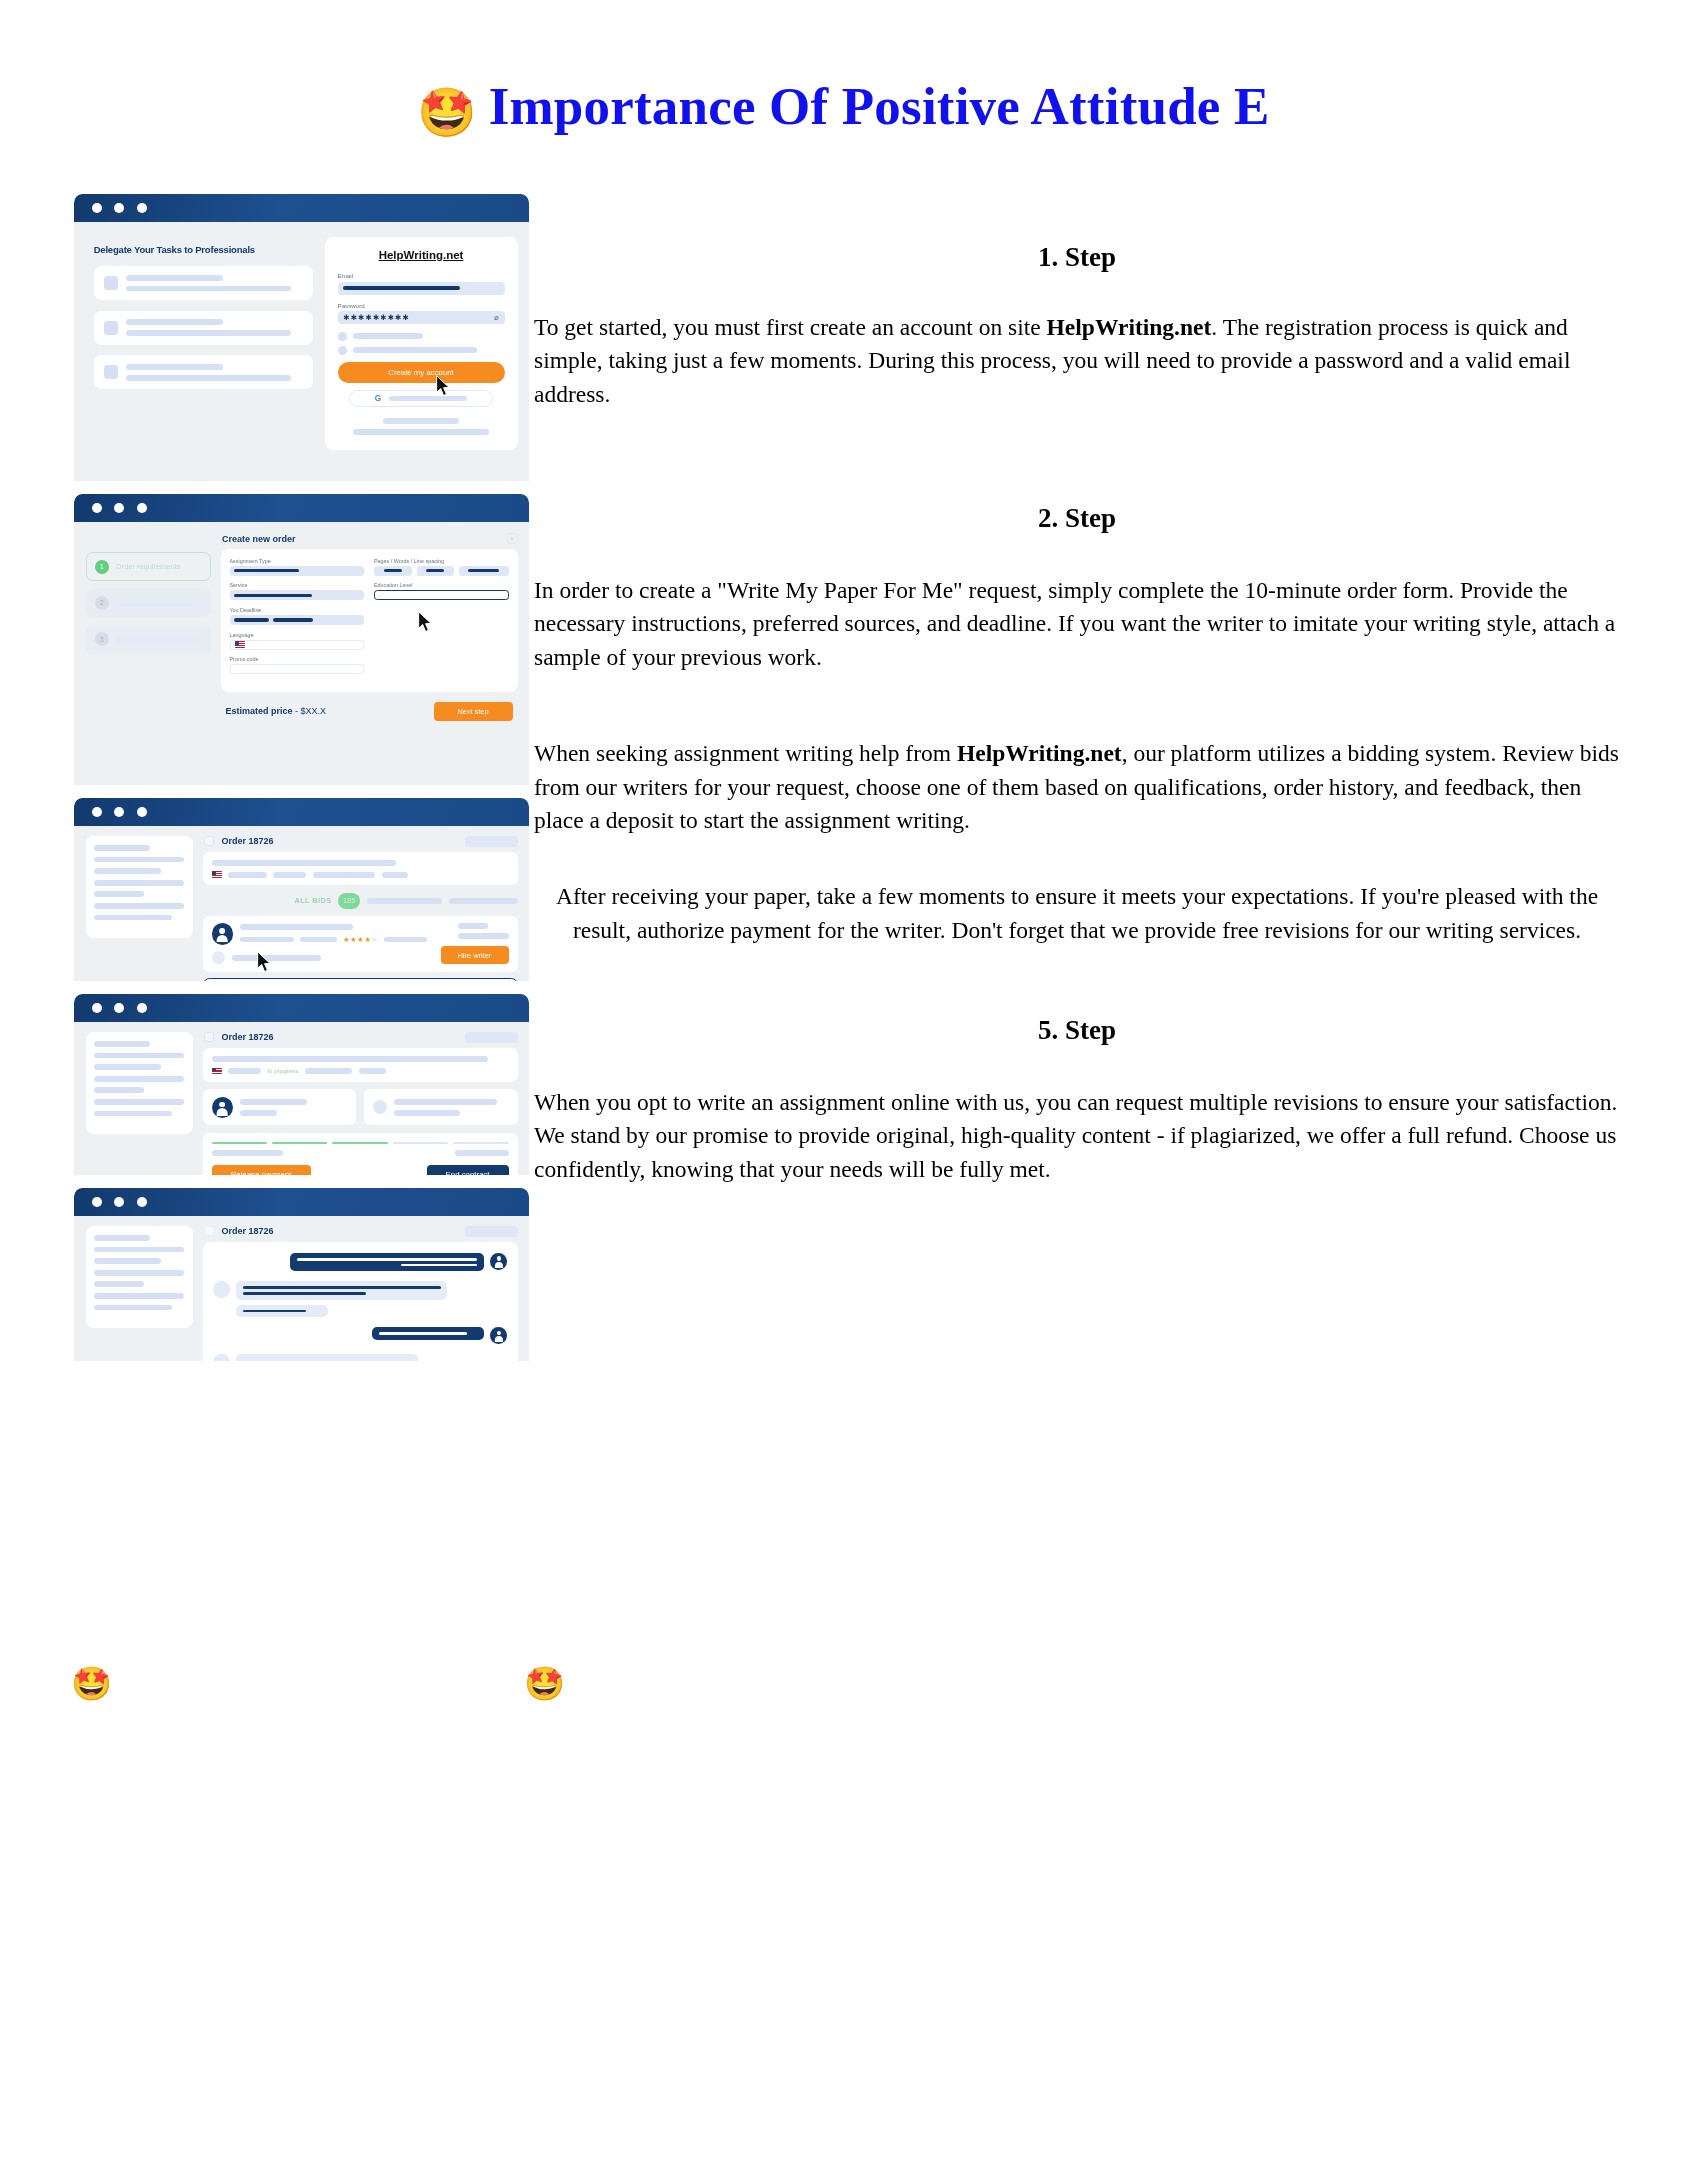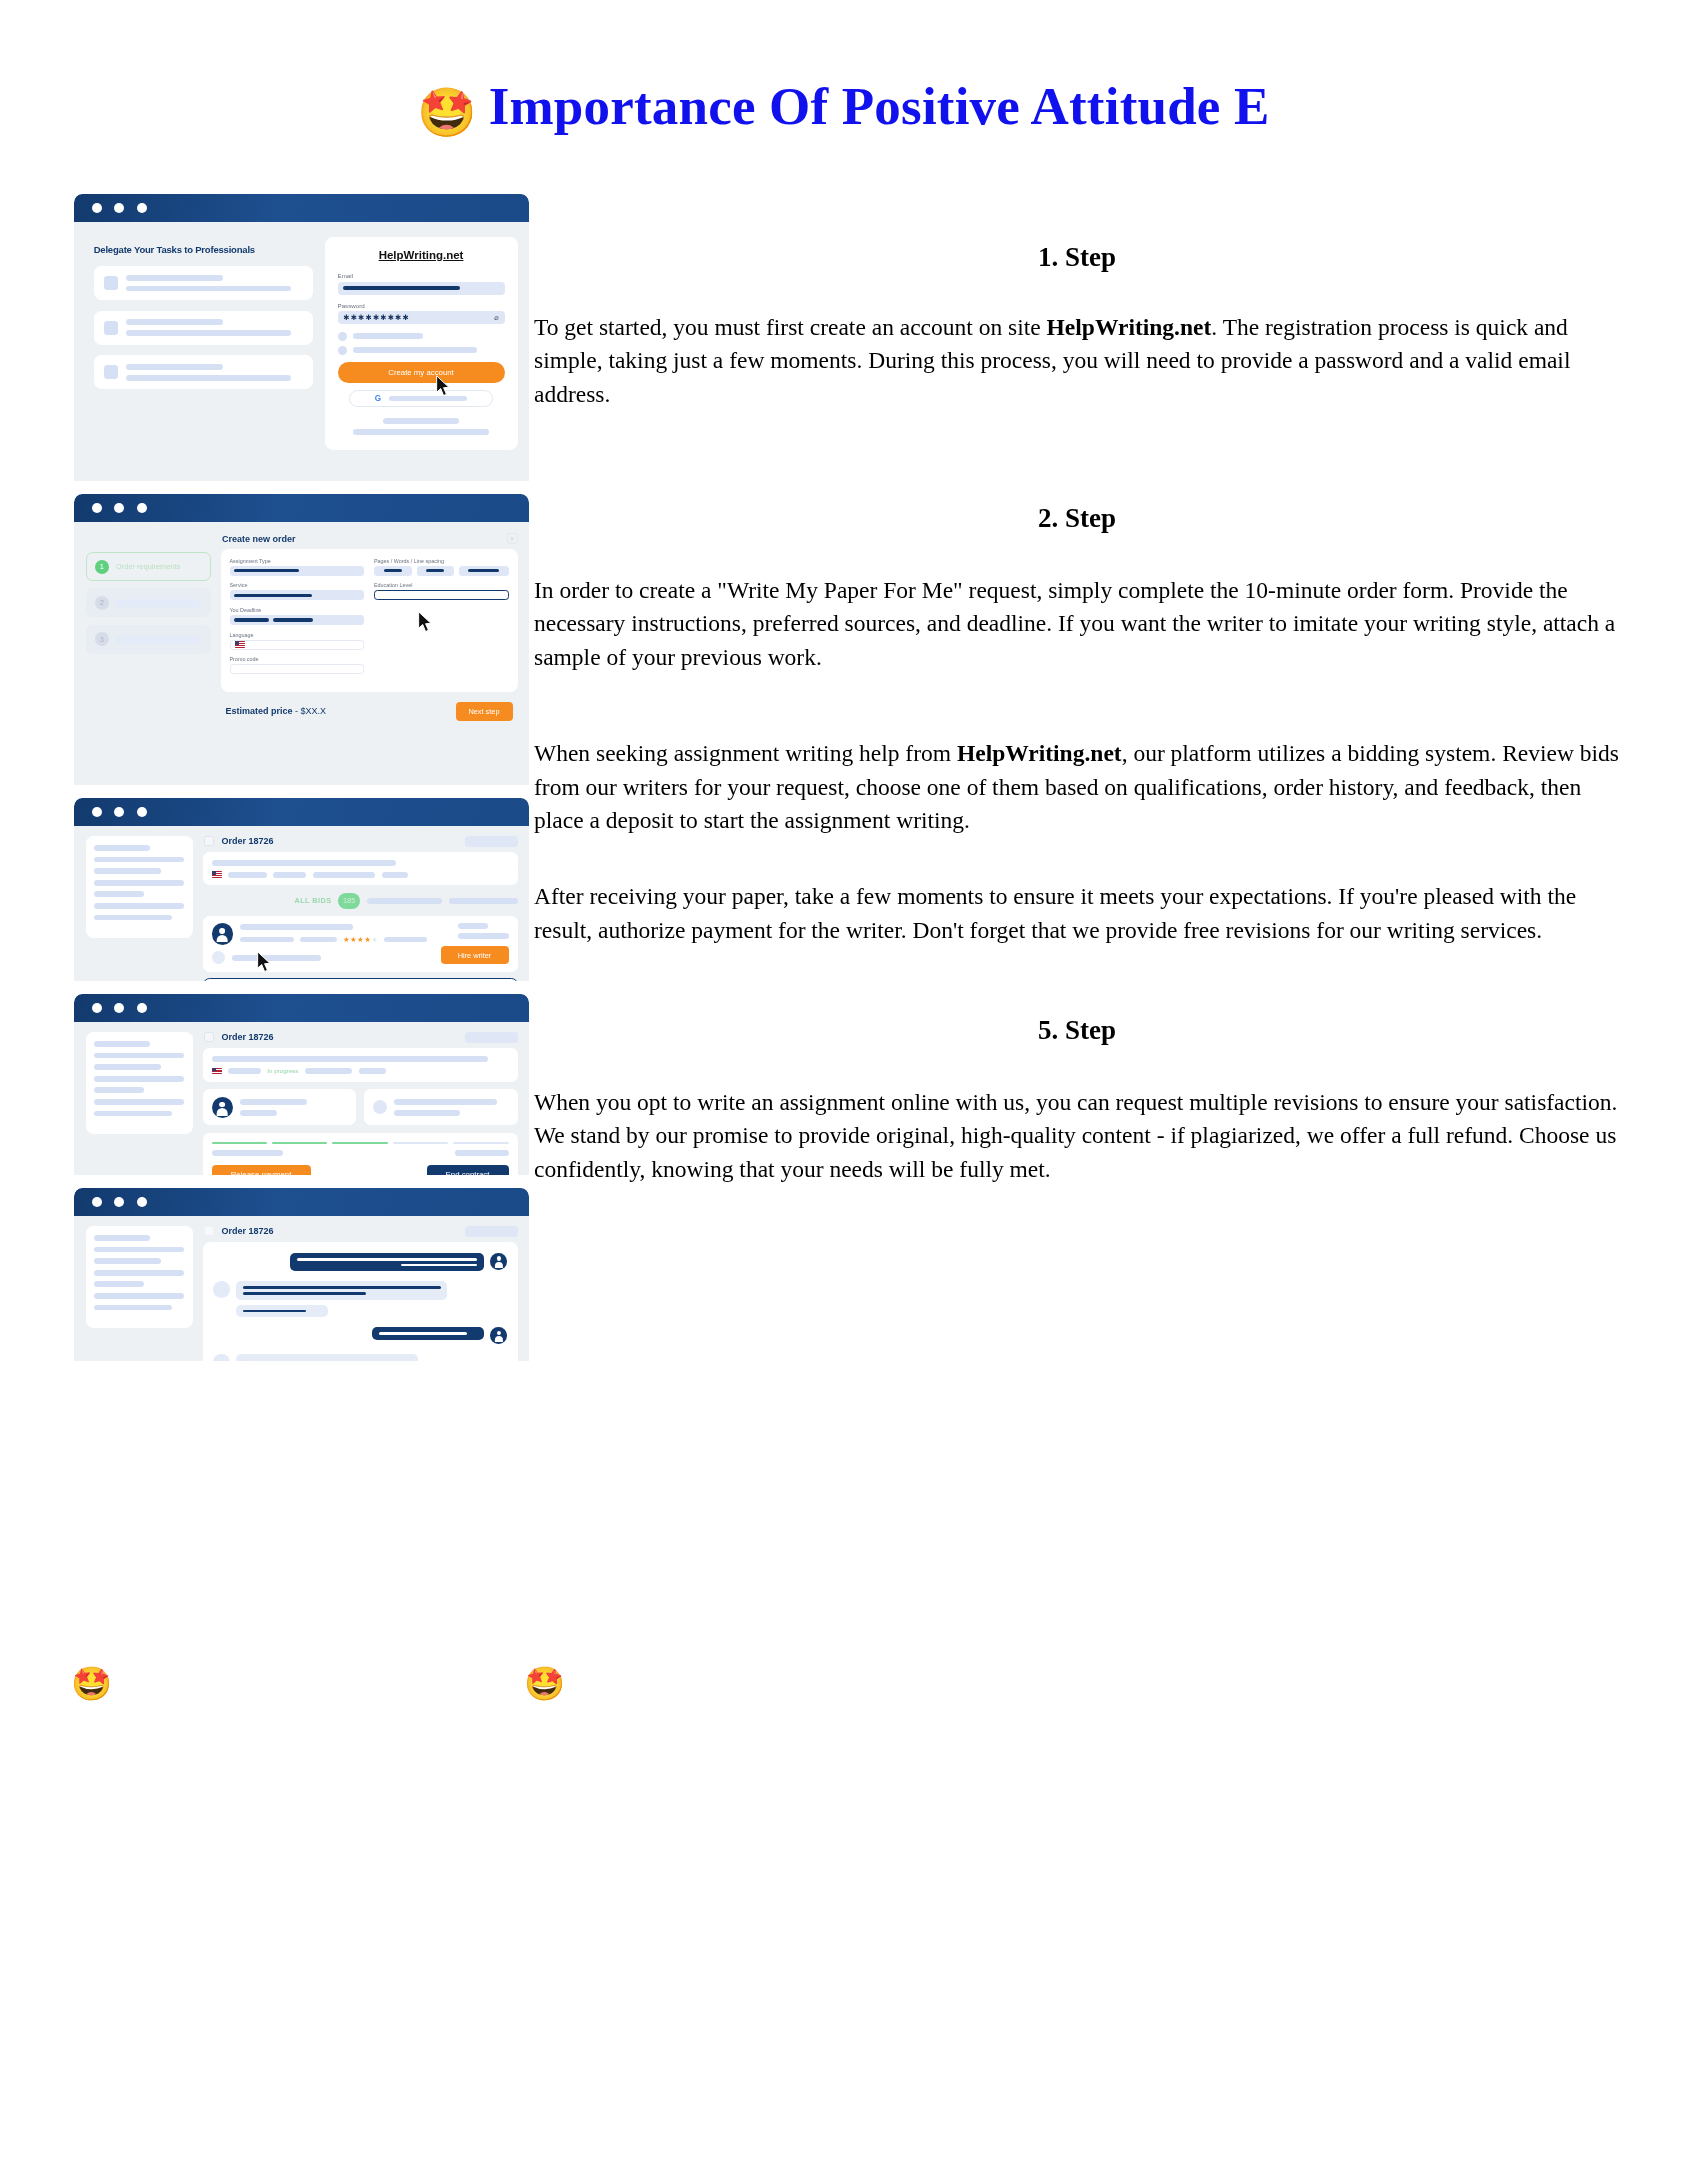--- a/index.html
+++ b/index.html
@@ -124,7 +124,7 @@
   .s2-foot { display:flex; align-items:center; justify-content:space-between; margin-top:10px; padding:0 5px;}
   .price { font-family:"Liberation Sans",sans-serif; font-size:9px; color:#123a6e; }
   .price b { font-weight:bold; }
-  .btn-next { background:#f68b1f;color:#fff;border-radius:4.1px;height:19px;width:57px;
+  .btn-next { background:#f68b1f;color:#fff;border-radius:4.1px;height:19px;width:79px;
     display:flex;align-items:center;justify-content:center;
     font-family:"Liberation Sans",sans-serif;font-size:7.4px;}
   .xbtn{width:10.7px;height:10.7px;border:0.8px solid #e2e8f0;border-radius:2.5px;color:#c8d0dd;

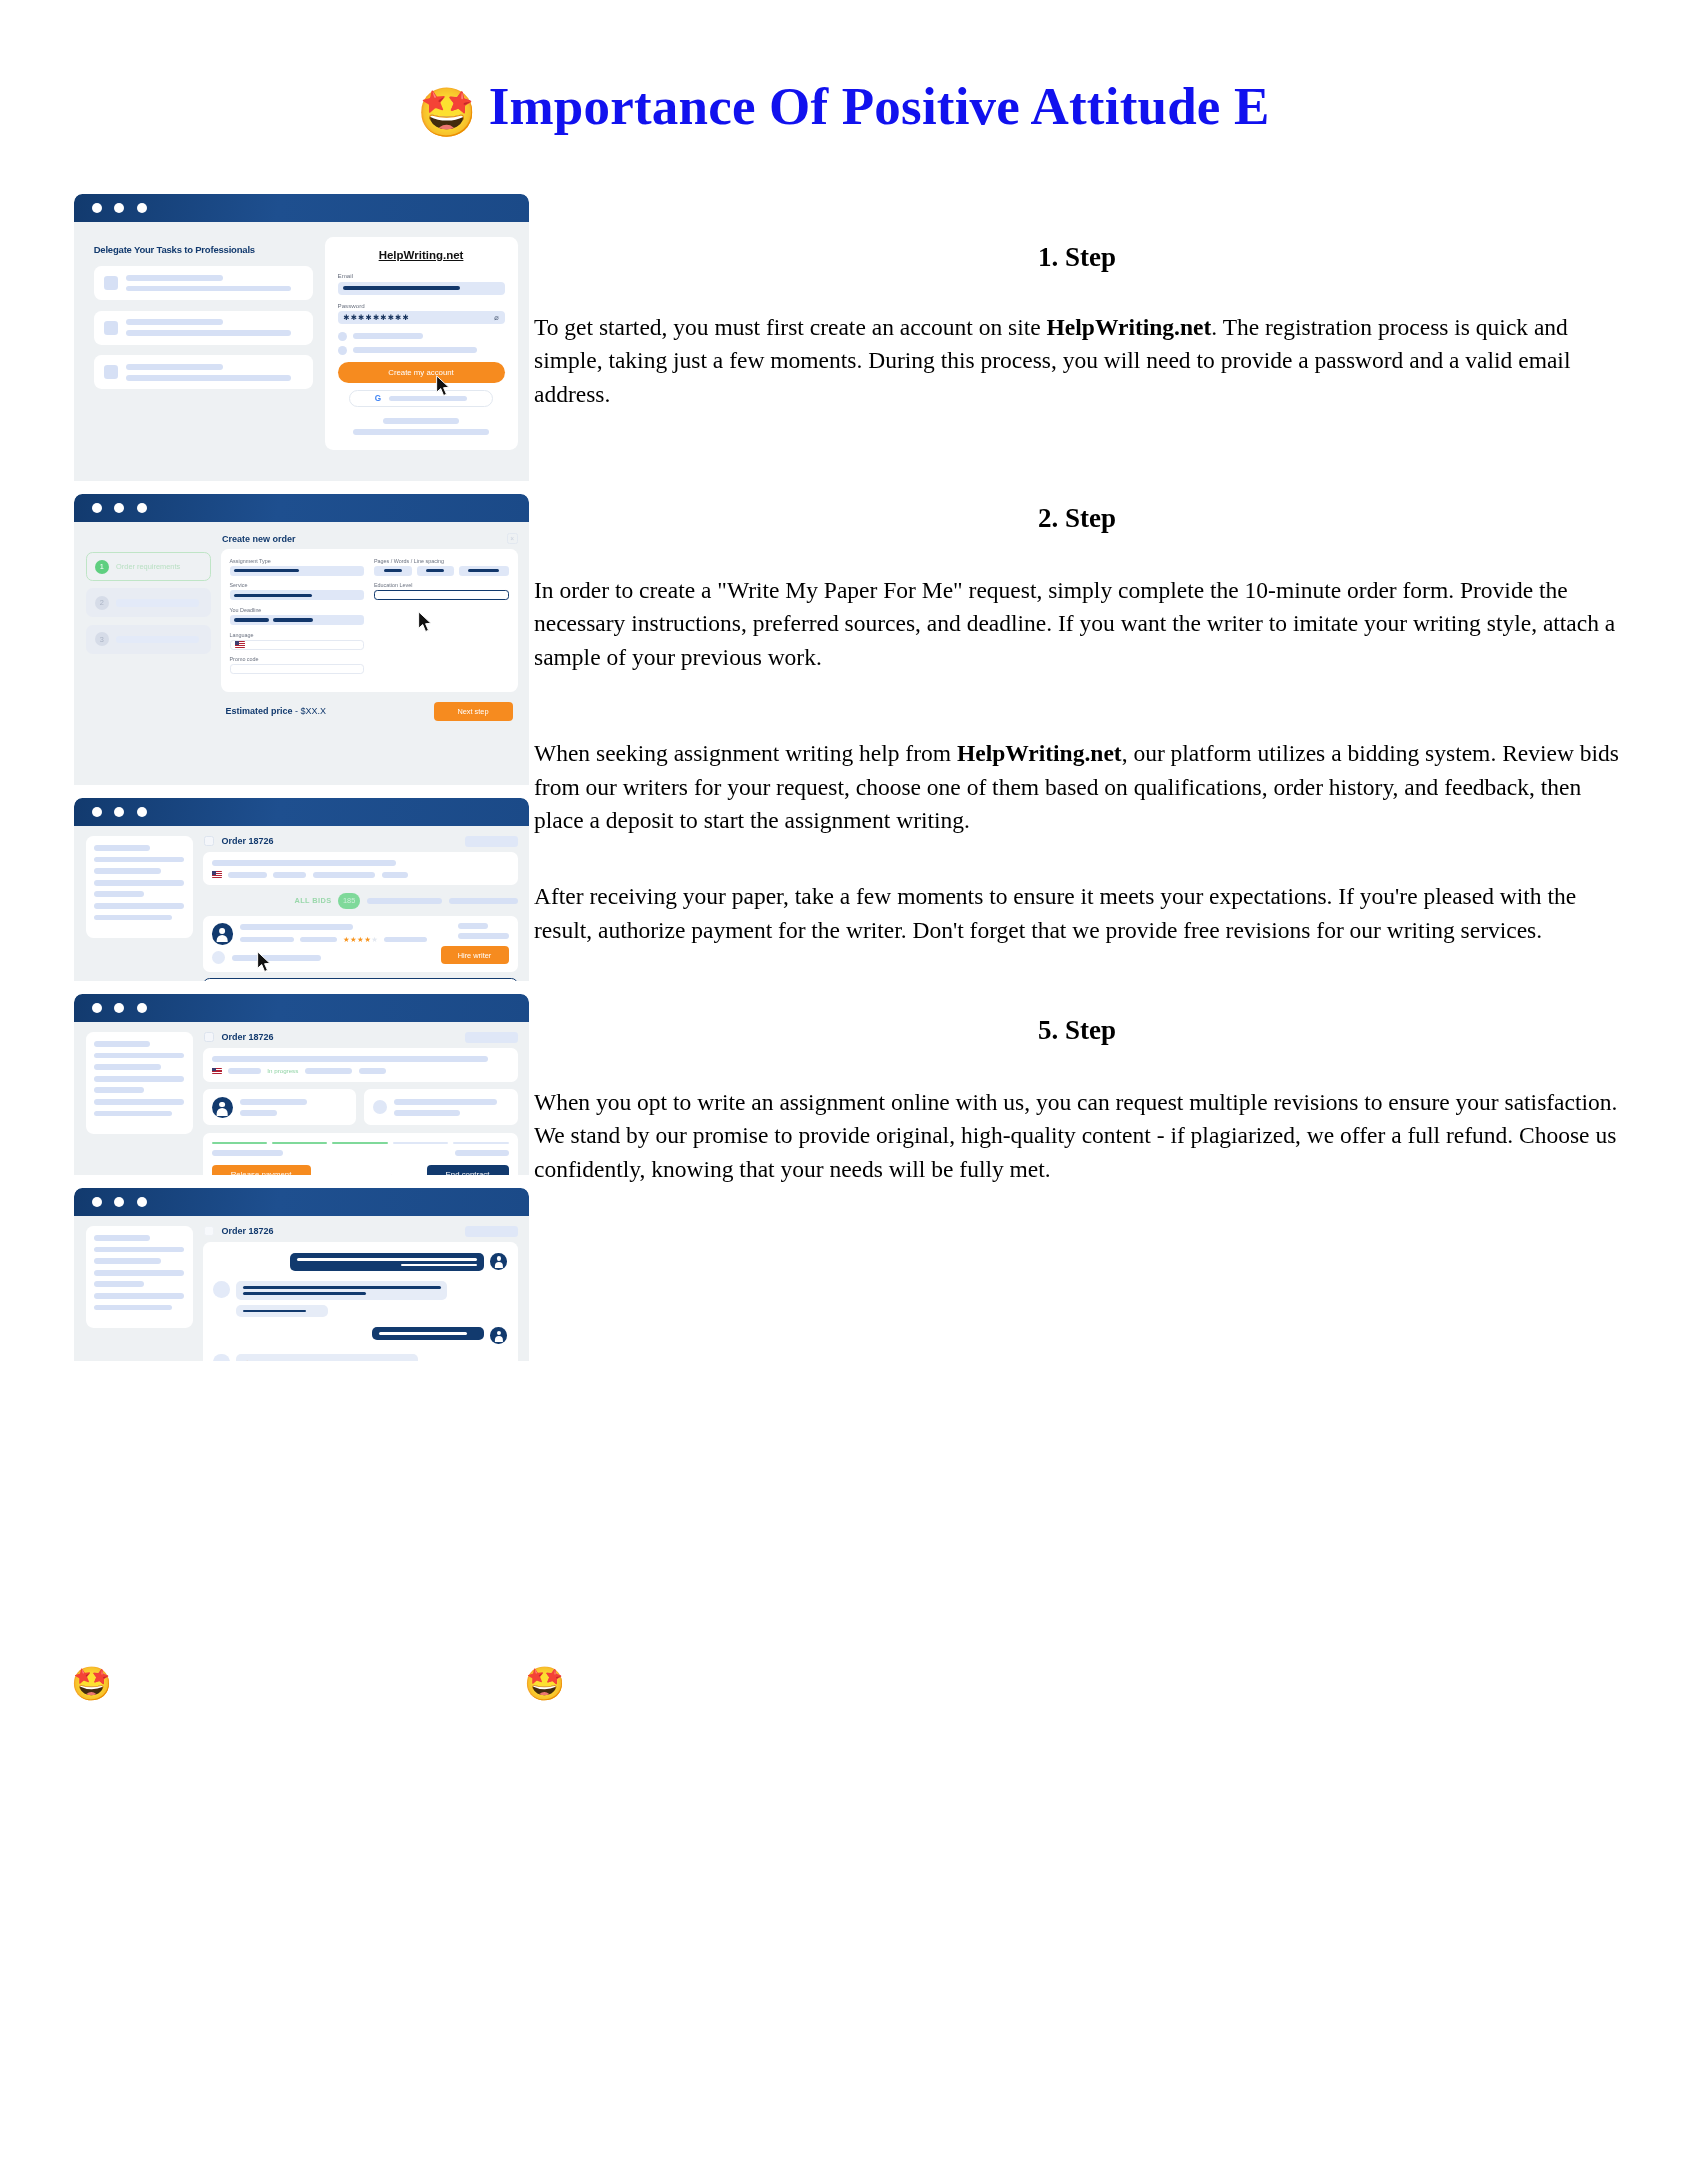--- a/index.html
+++ b/index.html
@@ -626,7 +626,7 @@
   </div>
 
   <div class="step-block" style="margin-top:43px;">
-    <p class="step-p" style="margin:40px 0 0 0;">
+    <p class="step-p" style="margin:40px 0 0 0;text-align:center;">
       <span>After receiving your paper, take a few moments to ensure it meets your expectations. If you're pleased with the result, authorize payment for the writer. Don't forget that we provide free revisions for our writing services.</span><b></b><span></span>
     </p>
   </div>

